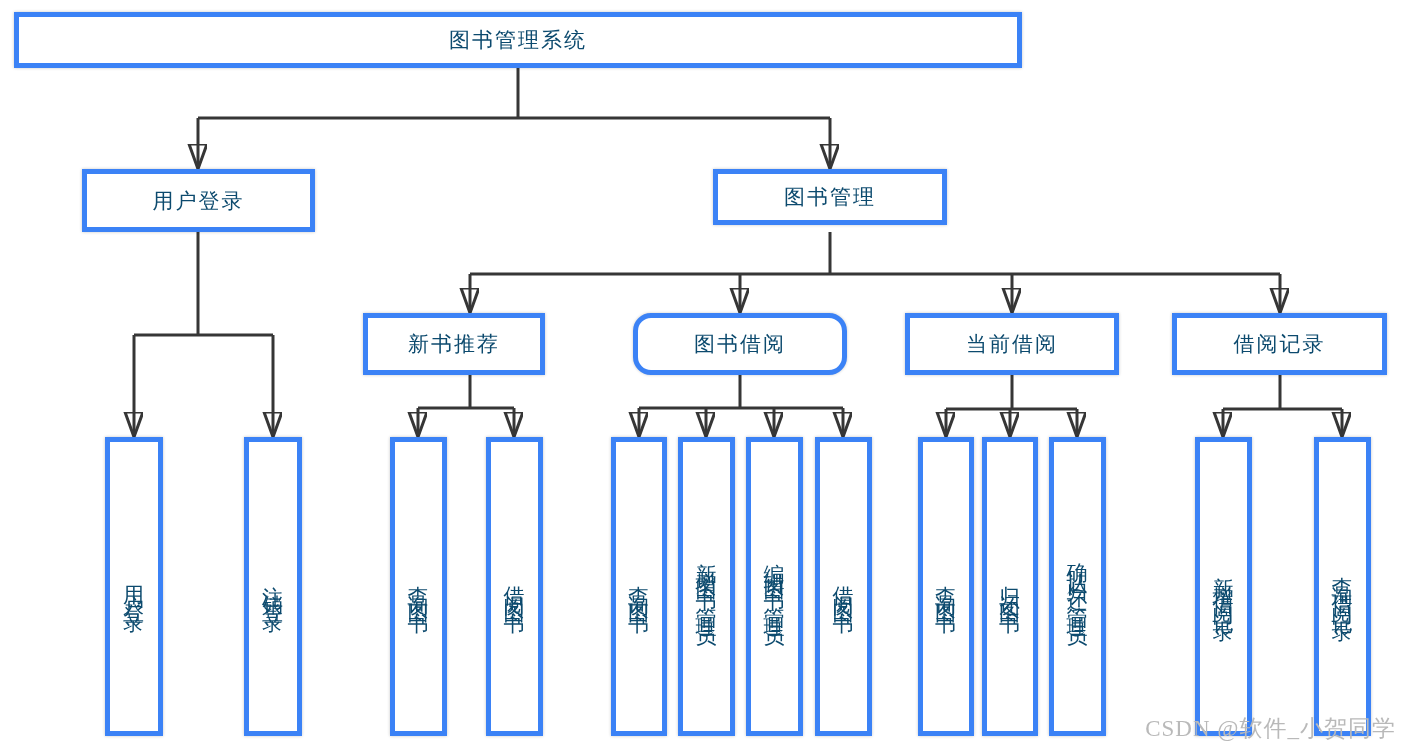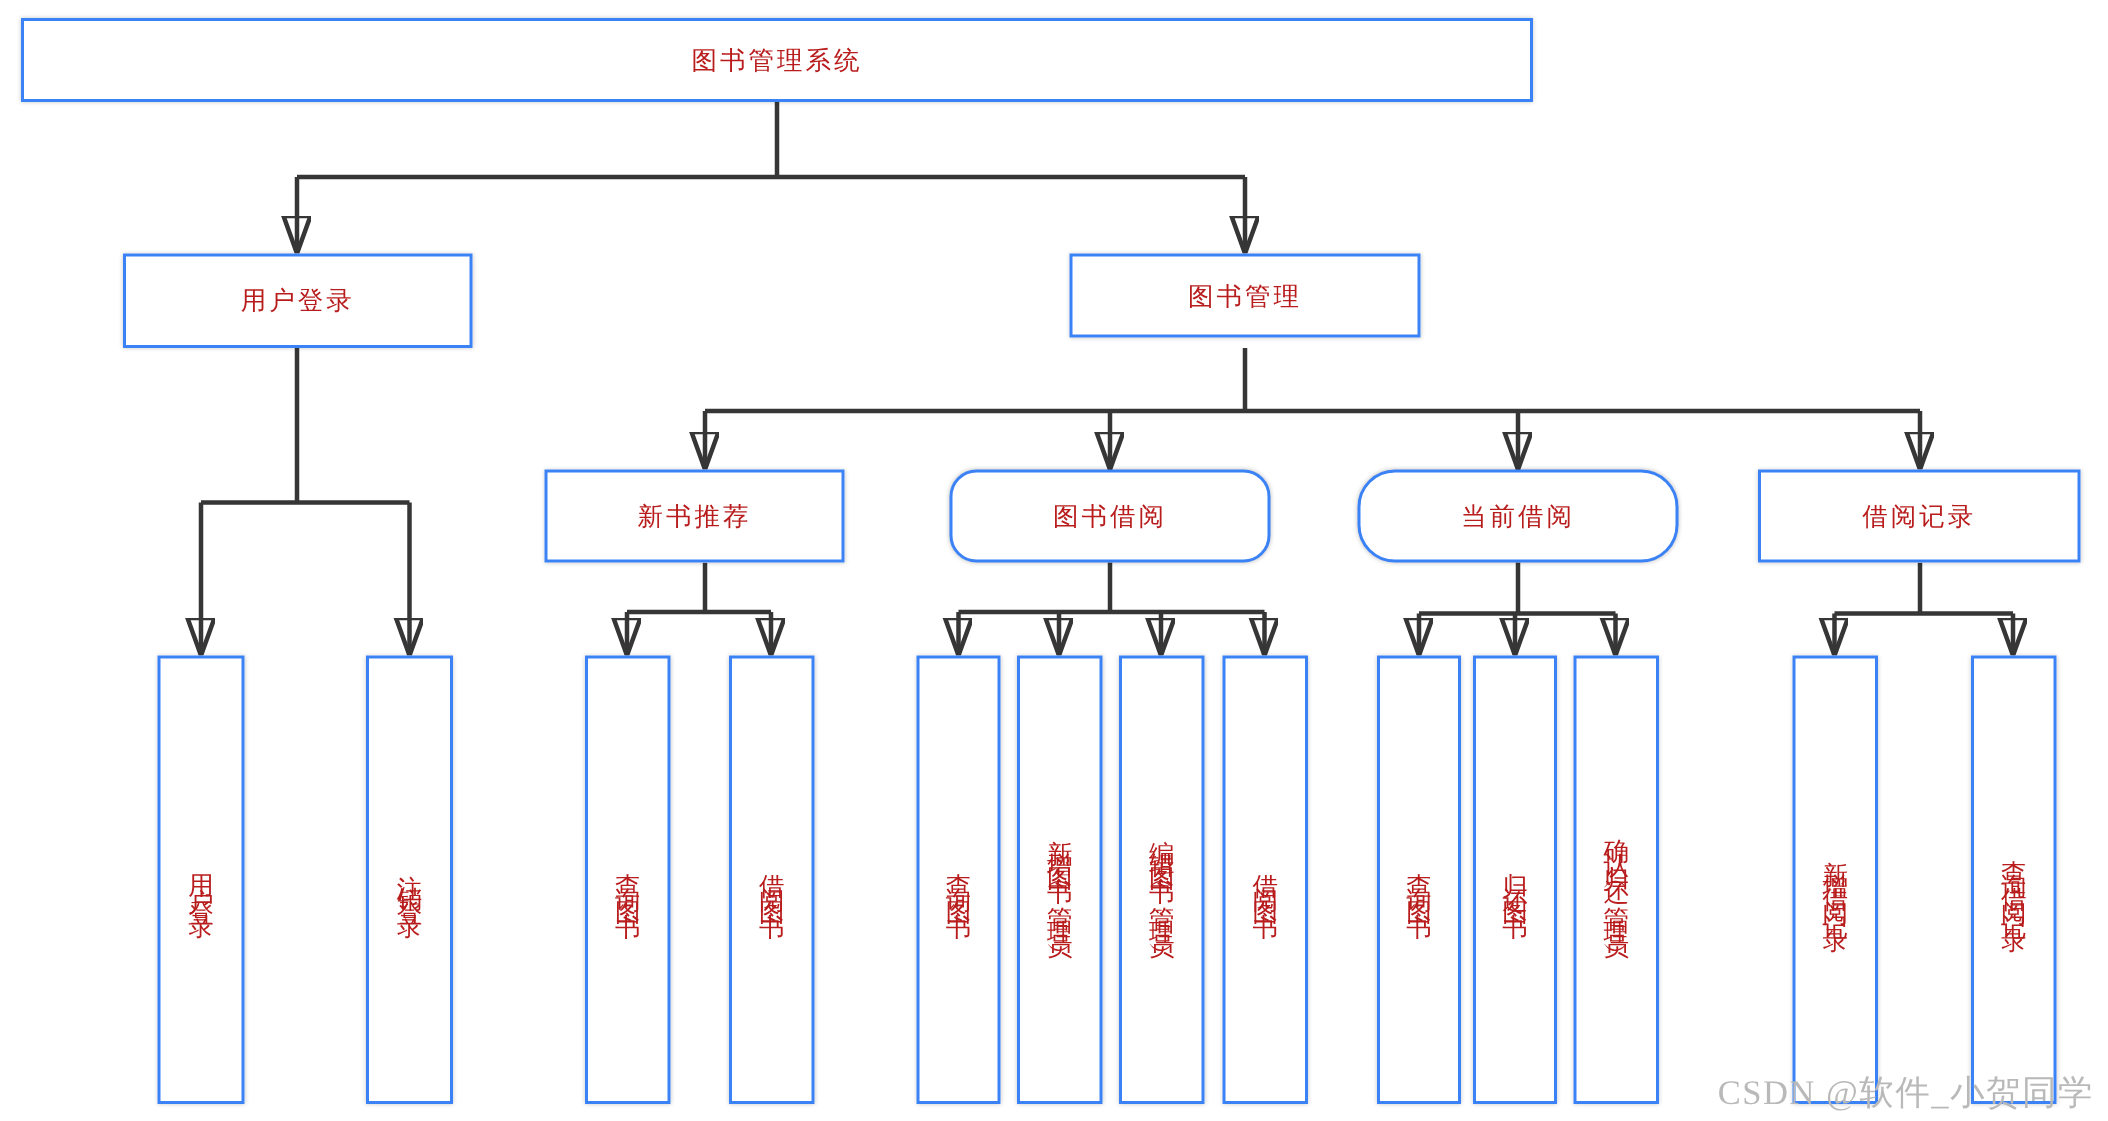--- a/index.html
+++ b/index.html
@@ -9,10 +9,10 @@
     position:absolute;
     box-sizing:border-box;
     background:#ffffff;
-    border:2px solid #3b82f6;
-    color:#b91c1c;
+    border:5px solid #3b82f6;
+    color:#0c4a6e;
     display:flex;align-items:center;justify-content:center;
-    font-size:17px;letter-spacing:2px;
+    font-size:21px;letter-spacing:2px;
     box-shadow:0 0 3px rgba(0,0,0,0.22);
     z-index:2;
   }

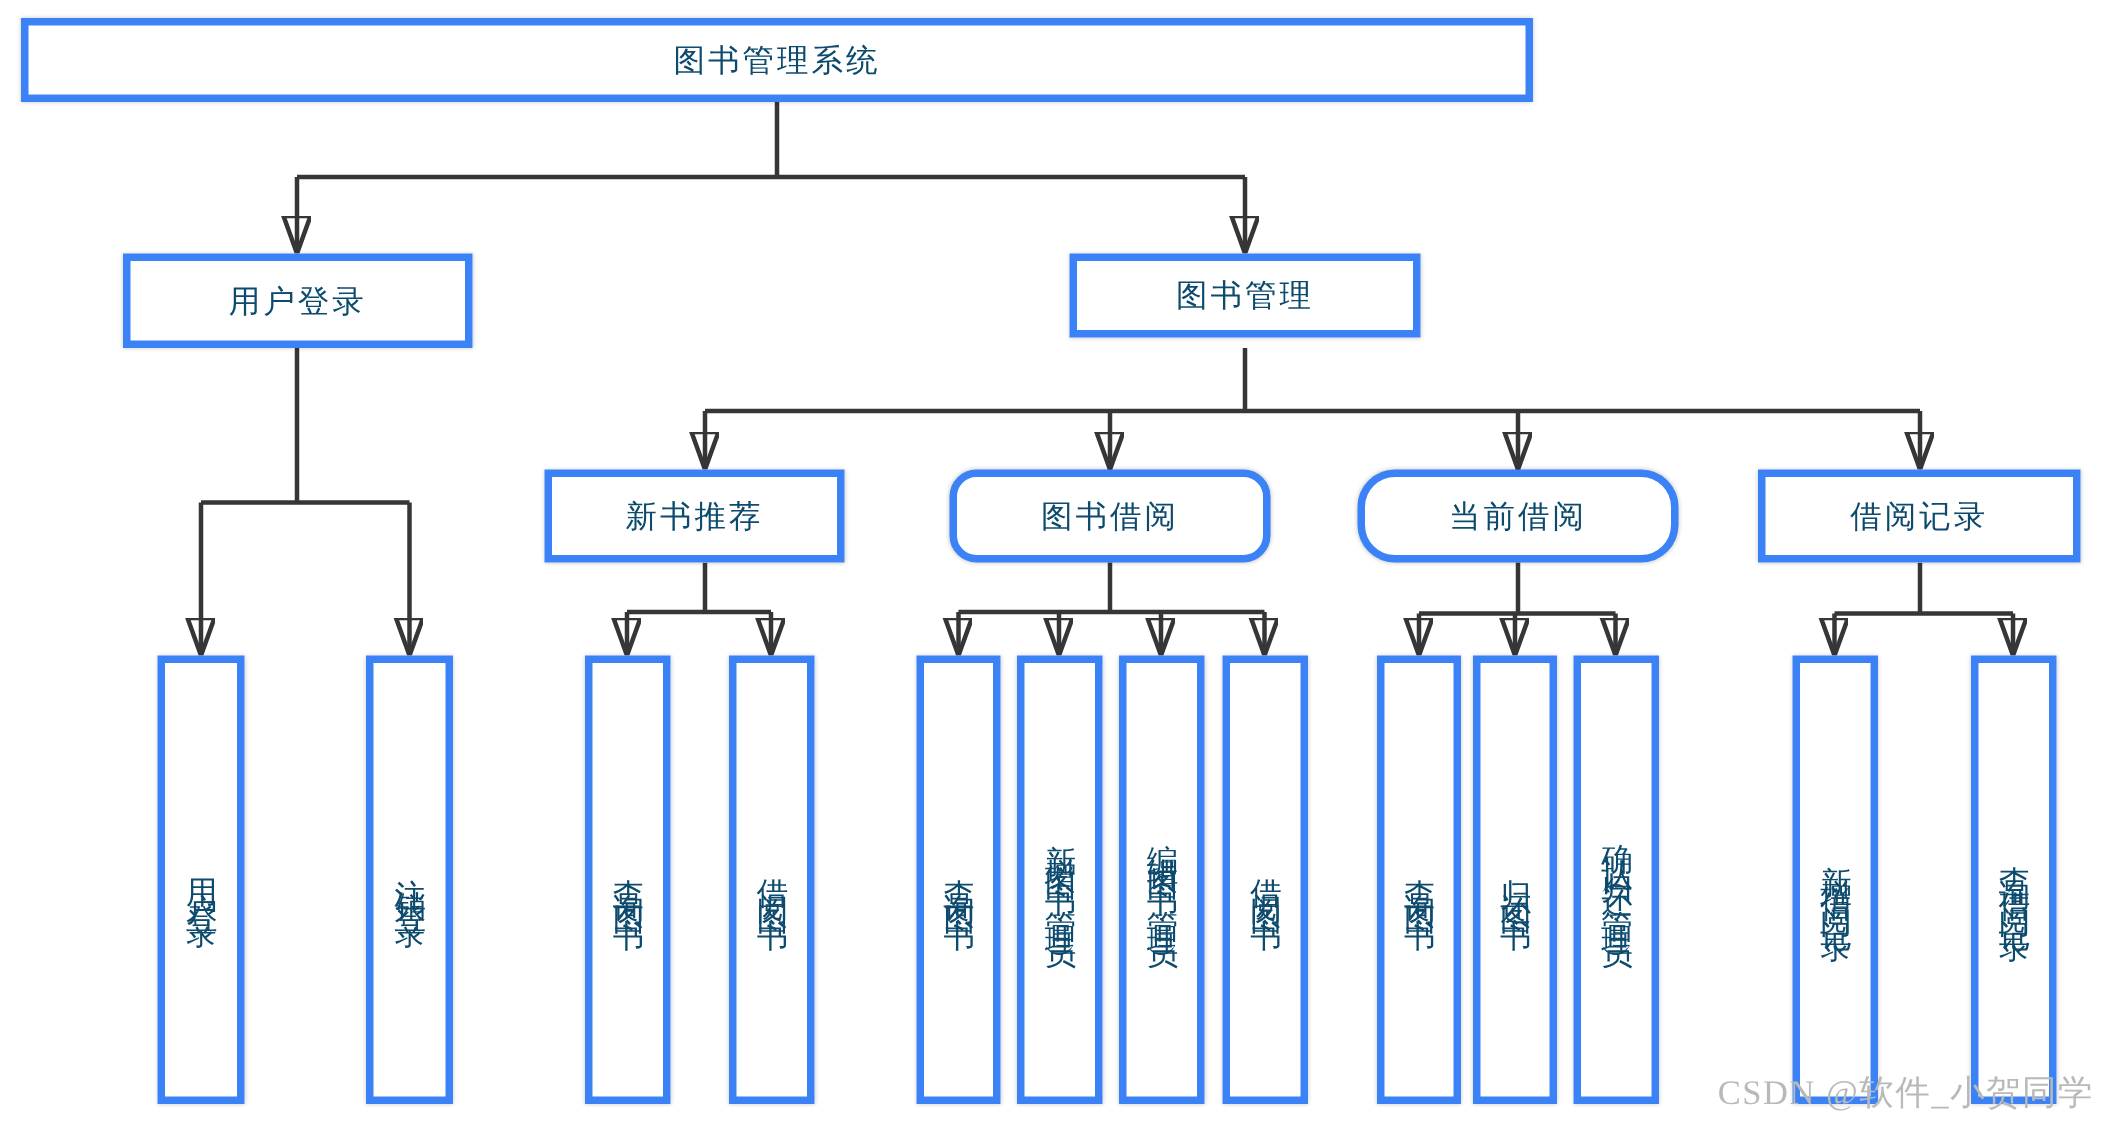--- a/index.html
+++ b/index.html
@@ -88,7 +88,7 @@
   <div class="box" style="left:82px;top:169px;width:233px;height:63px;">用户登录</div>
   <div class="box" style="left:713px;top:169px;width:234px;height:56px;">图书管理</div>
 
-  <div class="box" style="left:363px;top:313px;width:200px;height:62px;text-align:right;">新书推荐</div>
+  <div class="box" style="left:363px;top:313px;width:182px;height:62px;text-align:right;">新书推荐</div>
   <div class="box" style="left:633px;top:313px;width:214px;height:62px;border-radius:18px;">图书借阅</div>
   <div class="box" style="left:905px;top:313px;width:214px;height:62px;border-radius:25px;">当前借阅</div>
   <div class="box" style="left:1172px;top:313px;width:215px;height:62px;">借阅记录</div>

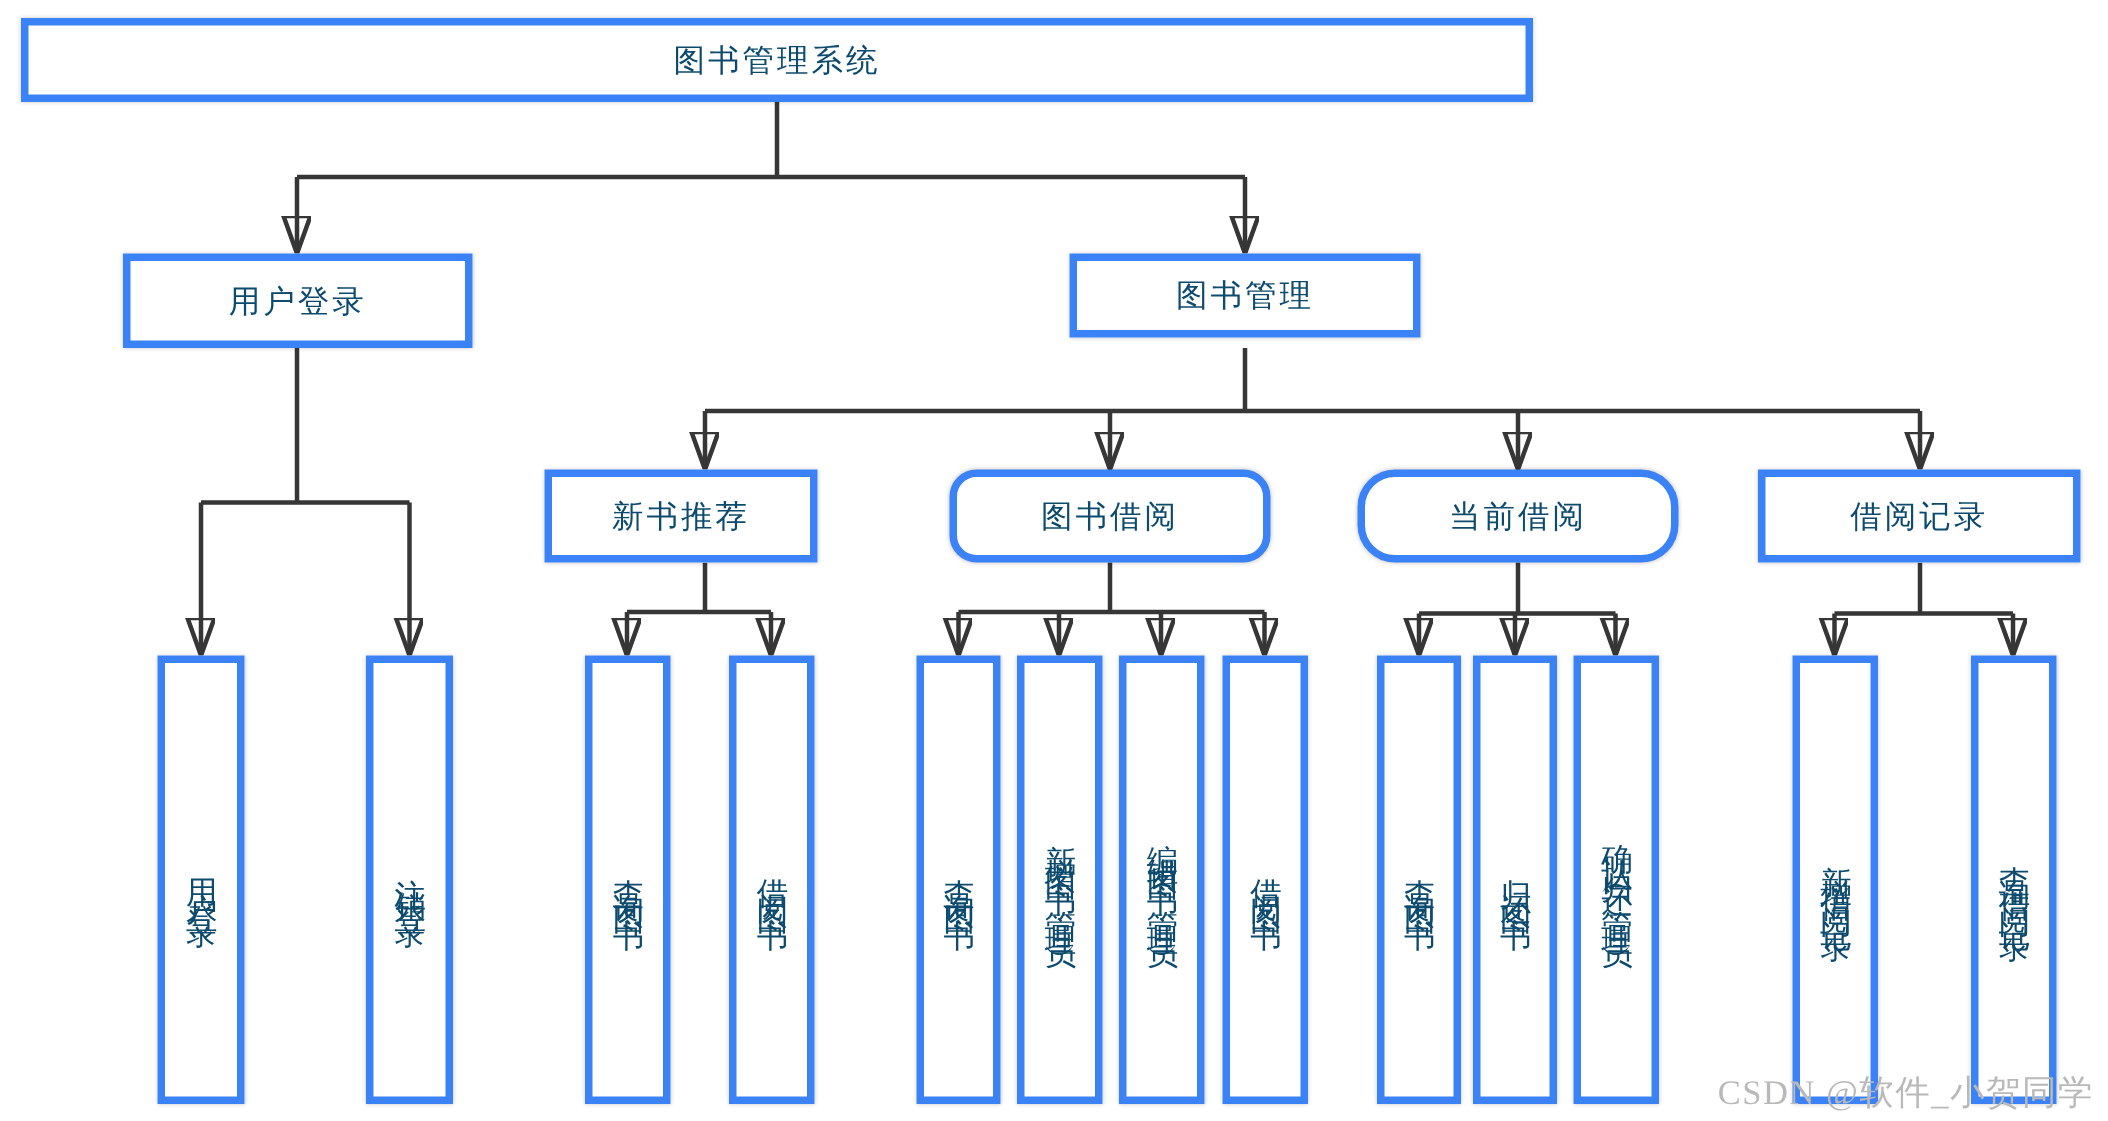--- a/index.html
+++ b/index.html
@@ -90,7 +90,7 @@
 
   <div class="box" style="left:363px;top:313px;width:182px;height:62px;text-align:right;">新书推荐</div>
   <div class="box" style="left:633px;top:313px;width:214px;height:62px;border-radius:18px;">图书借阅</div>
-  <div class="box" style="left:905px;top:313px;width:214px;height:62px;border-radius:25px;">当前借阅</div>
+  <div class="box" style="left:905px;top:313px;width:214px;height:62px;">当前借阅</div>
   <div class="box" style="left:1172px;top:313px;width:215px;height:62px;">借阅记录</div>
 
   <div class="box leaf" style="left:105px;top:437px;width:58px;height:299px;">用户登录</div>

